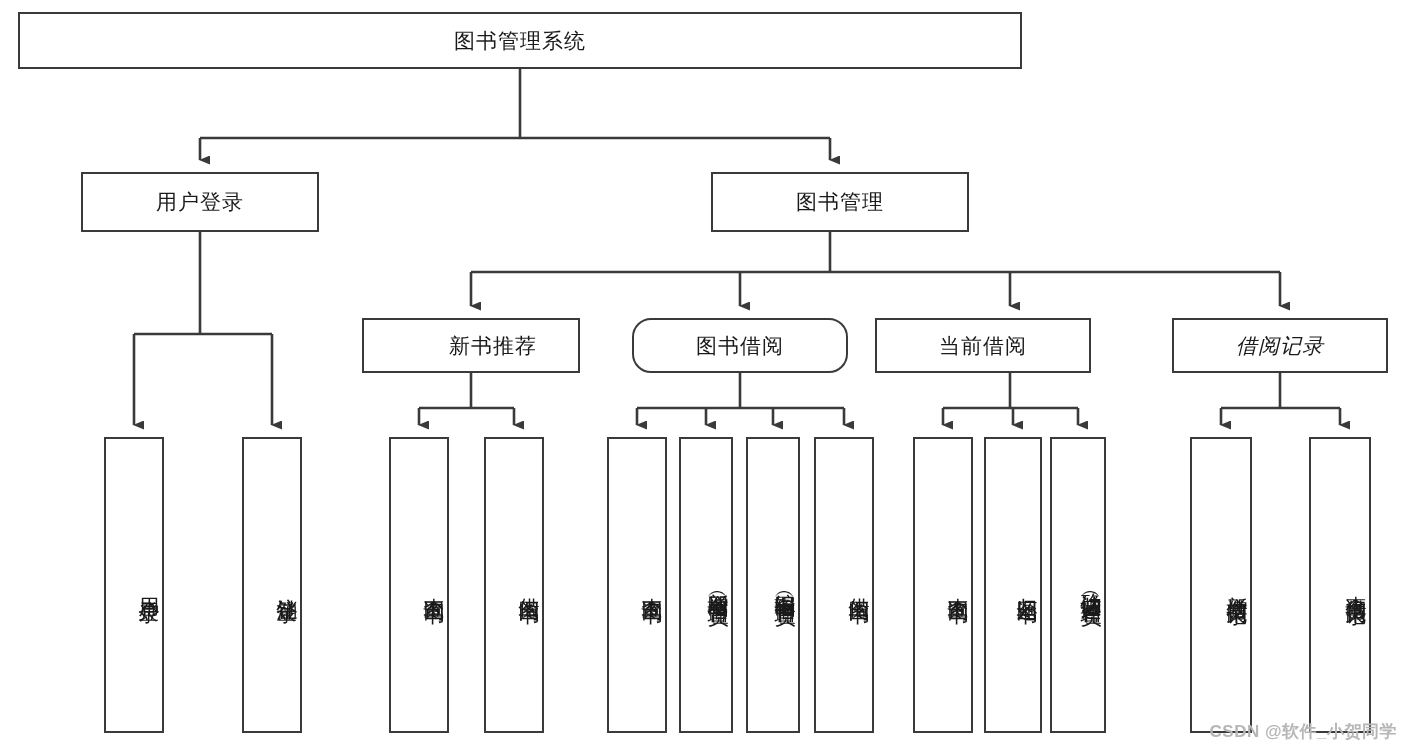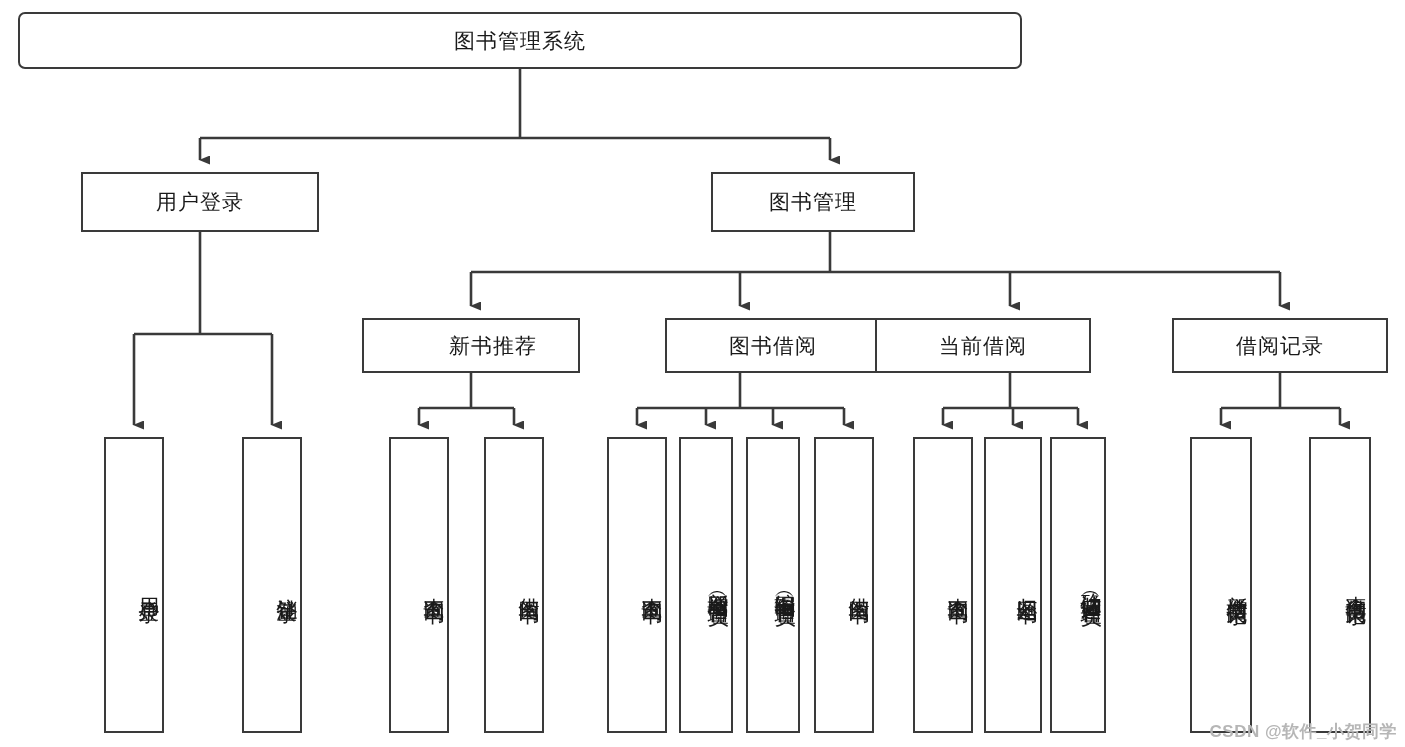--- a/index.html
+++ b/index.html
@@ -130,7 +130,7 @@
     </g>
   </svg>
 
-  <div class="node horizontal" id="n-root" style="left: 18px; top: 12px; width: 1004px; height: 57px; border-radius: 7px;">
+  <div class="node horizontal" id="n-root" style="left: 18px; top: 12px; width: 1004px; height: 57px;">
     <span class="node-label">图书管理系统</span>
   </div>
 

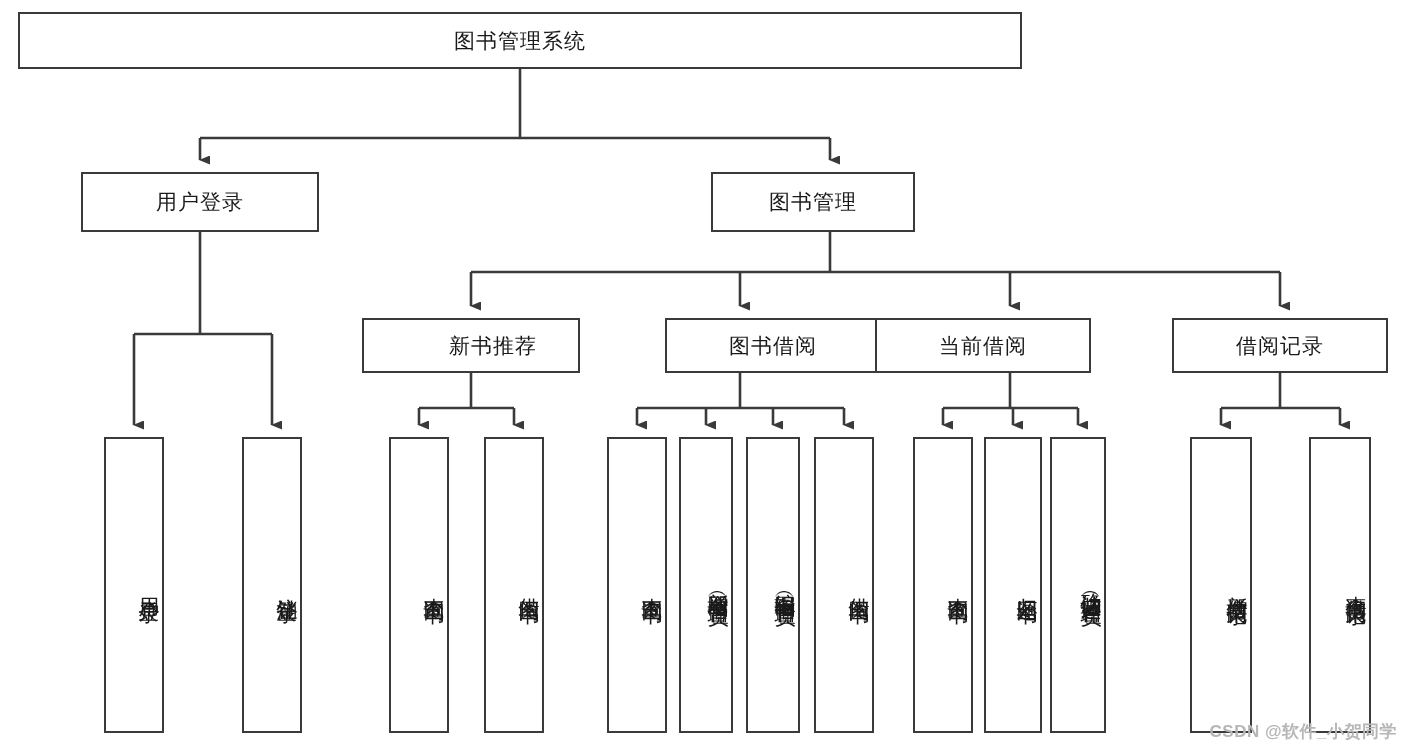--- a/index.html
+++ b/index.html
@@ -137,7 +137,7 @@
   <div class="node horizontal" id="n-user-login" style="left: 81px; top: 172px; width: 238px; height: 60px;">
     <span class="node-label">用户登录</span>
   </div>
-  <div class="node horizontal" id="n-book-manage" style="left: 711px; top: 172px; width: 204px; height: 60px;">
+  <div class="node horizontal" id="n-book-manage" style="left: 711px; top: 172px; width: 258px; height: 60px;">
     <span class="node-label">图书管理</span>
   </div>
 

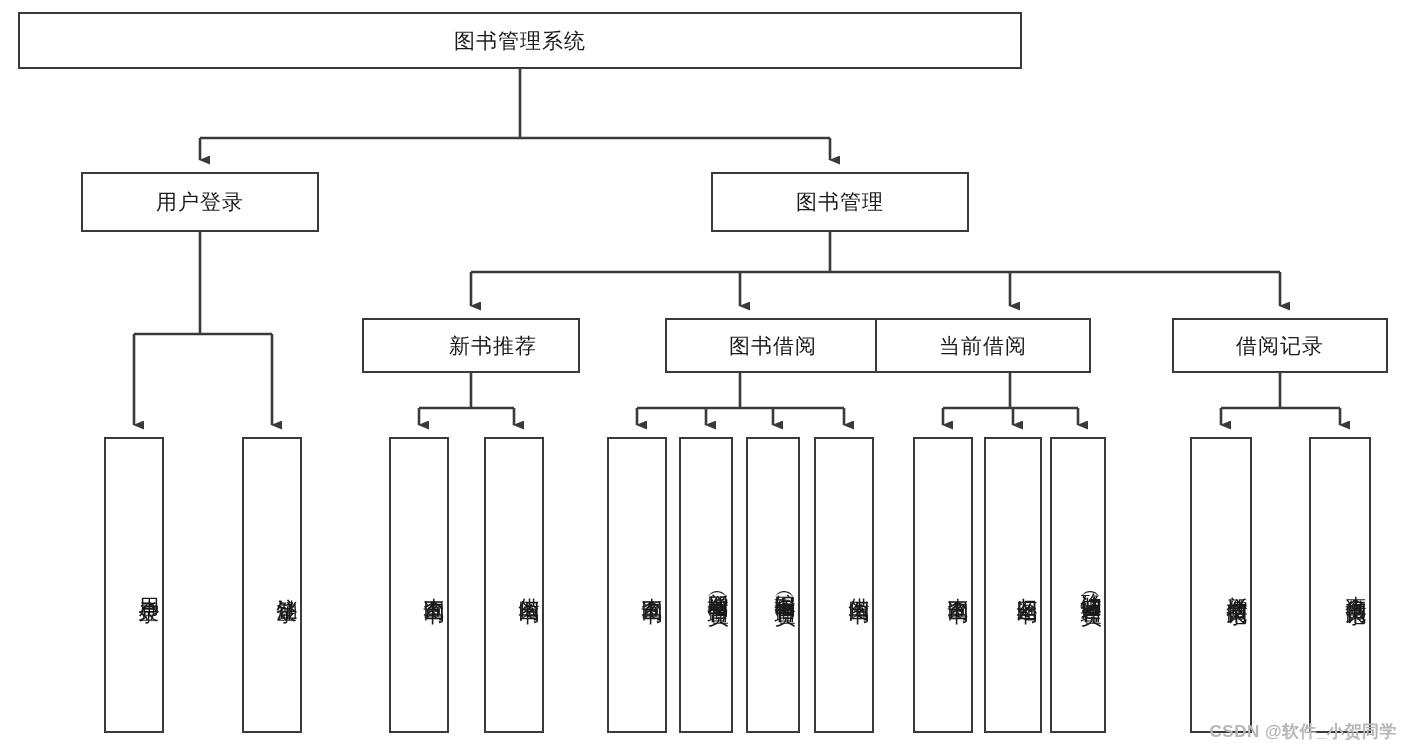--- a/index.html
+++ b/index.html
@@ -144,7 +144,7 @@
   <div class="node horizontal" id="n-new-book-rec" style="left: 362px; top: 318px; width: 218px; height: 55px; padding-left: 44px;">
     <span class="node-label">新书推荐</span>
   </div>
-  <div class="node horizontal" id="n-book-borrow" style="left: 665px; top: 318px; width: 216px; height: 55px;">
+  <div class="node horizontal" id="n-book-borrow" style="left: 632px; top: 318px; width: 216px; height: 55px; border-radius: 19px;">
     <span class="node-label">图书借阅</span>
   </div>
   <div class="node horizontal" id="n-current-borrow" style="left: 875px; top: 318px; width: 216px; height: 55px;">

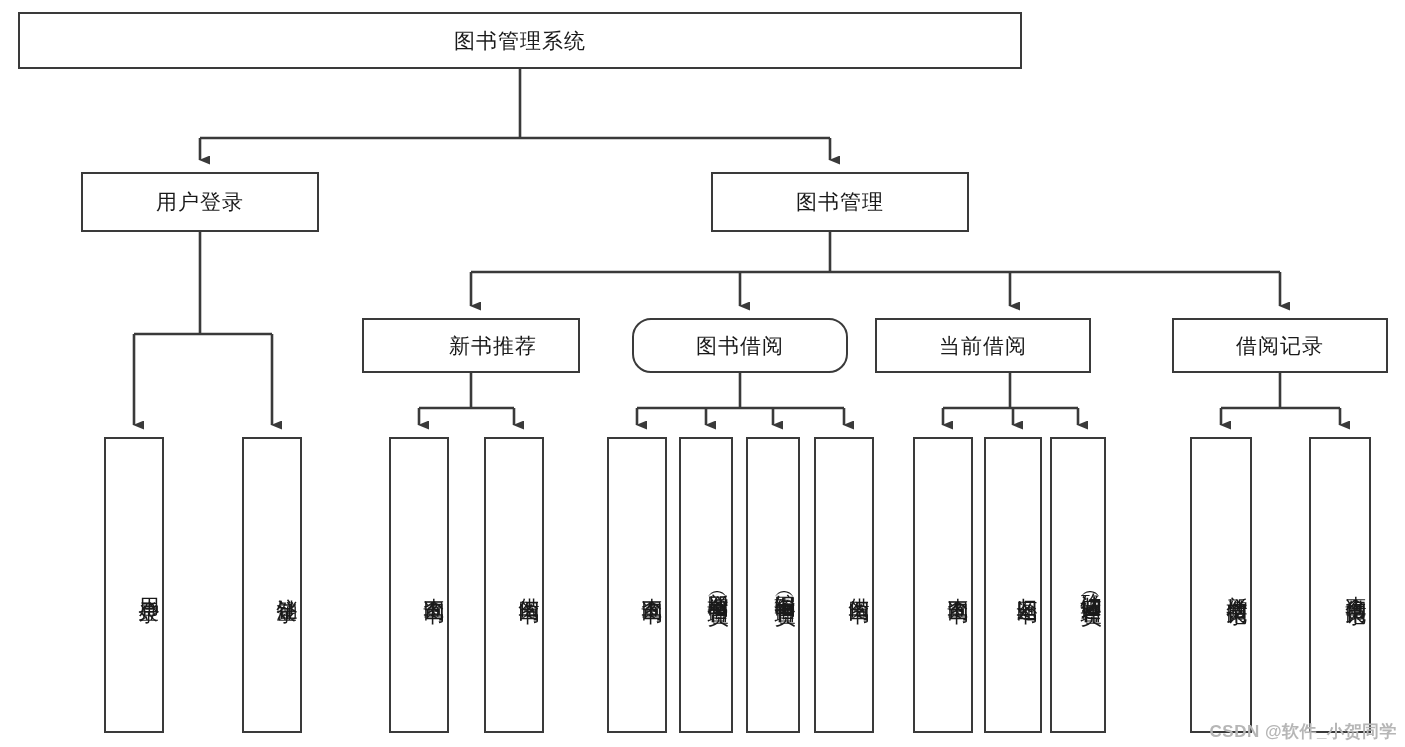--- a/index.html
+++ b/index.html
@@ -150,7 +150,7 @@
   <div class="node horizontal" id="n-current-borrow" style="left: 875px; top: 318px; width: 216px; height: 55px;">
     <span class="node-label">当前借阅</span>
   </div>
-  <div class="node horizontal" id="n-borrow-record" style="left: 1172px; top: 318px; width: 216px; height: 55px;">
+  <div class="node horizontal" id="n-borrow-record" style="left: 1172px; top: 318px; width: 216px; height: 55px; font-style: italic;">
     <span class="node-label">借阅记录</span>
   </div>
 

